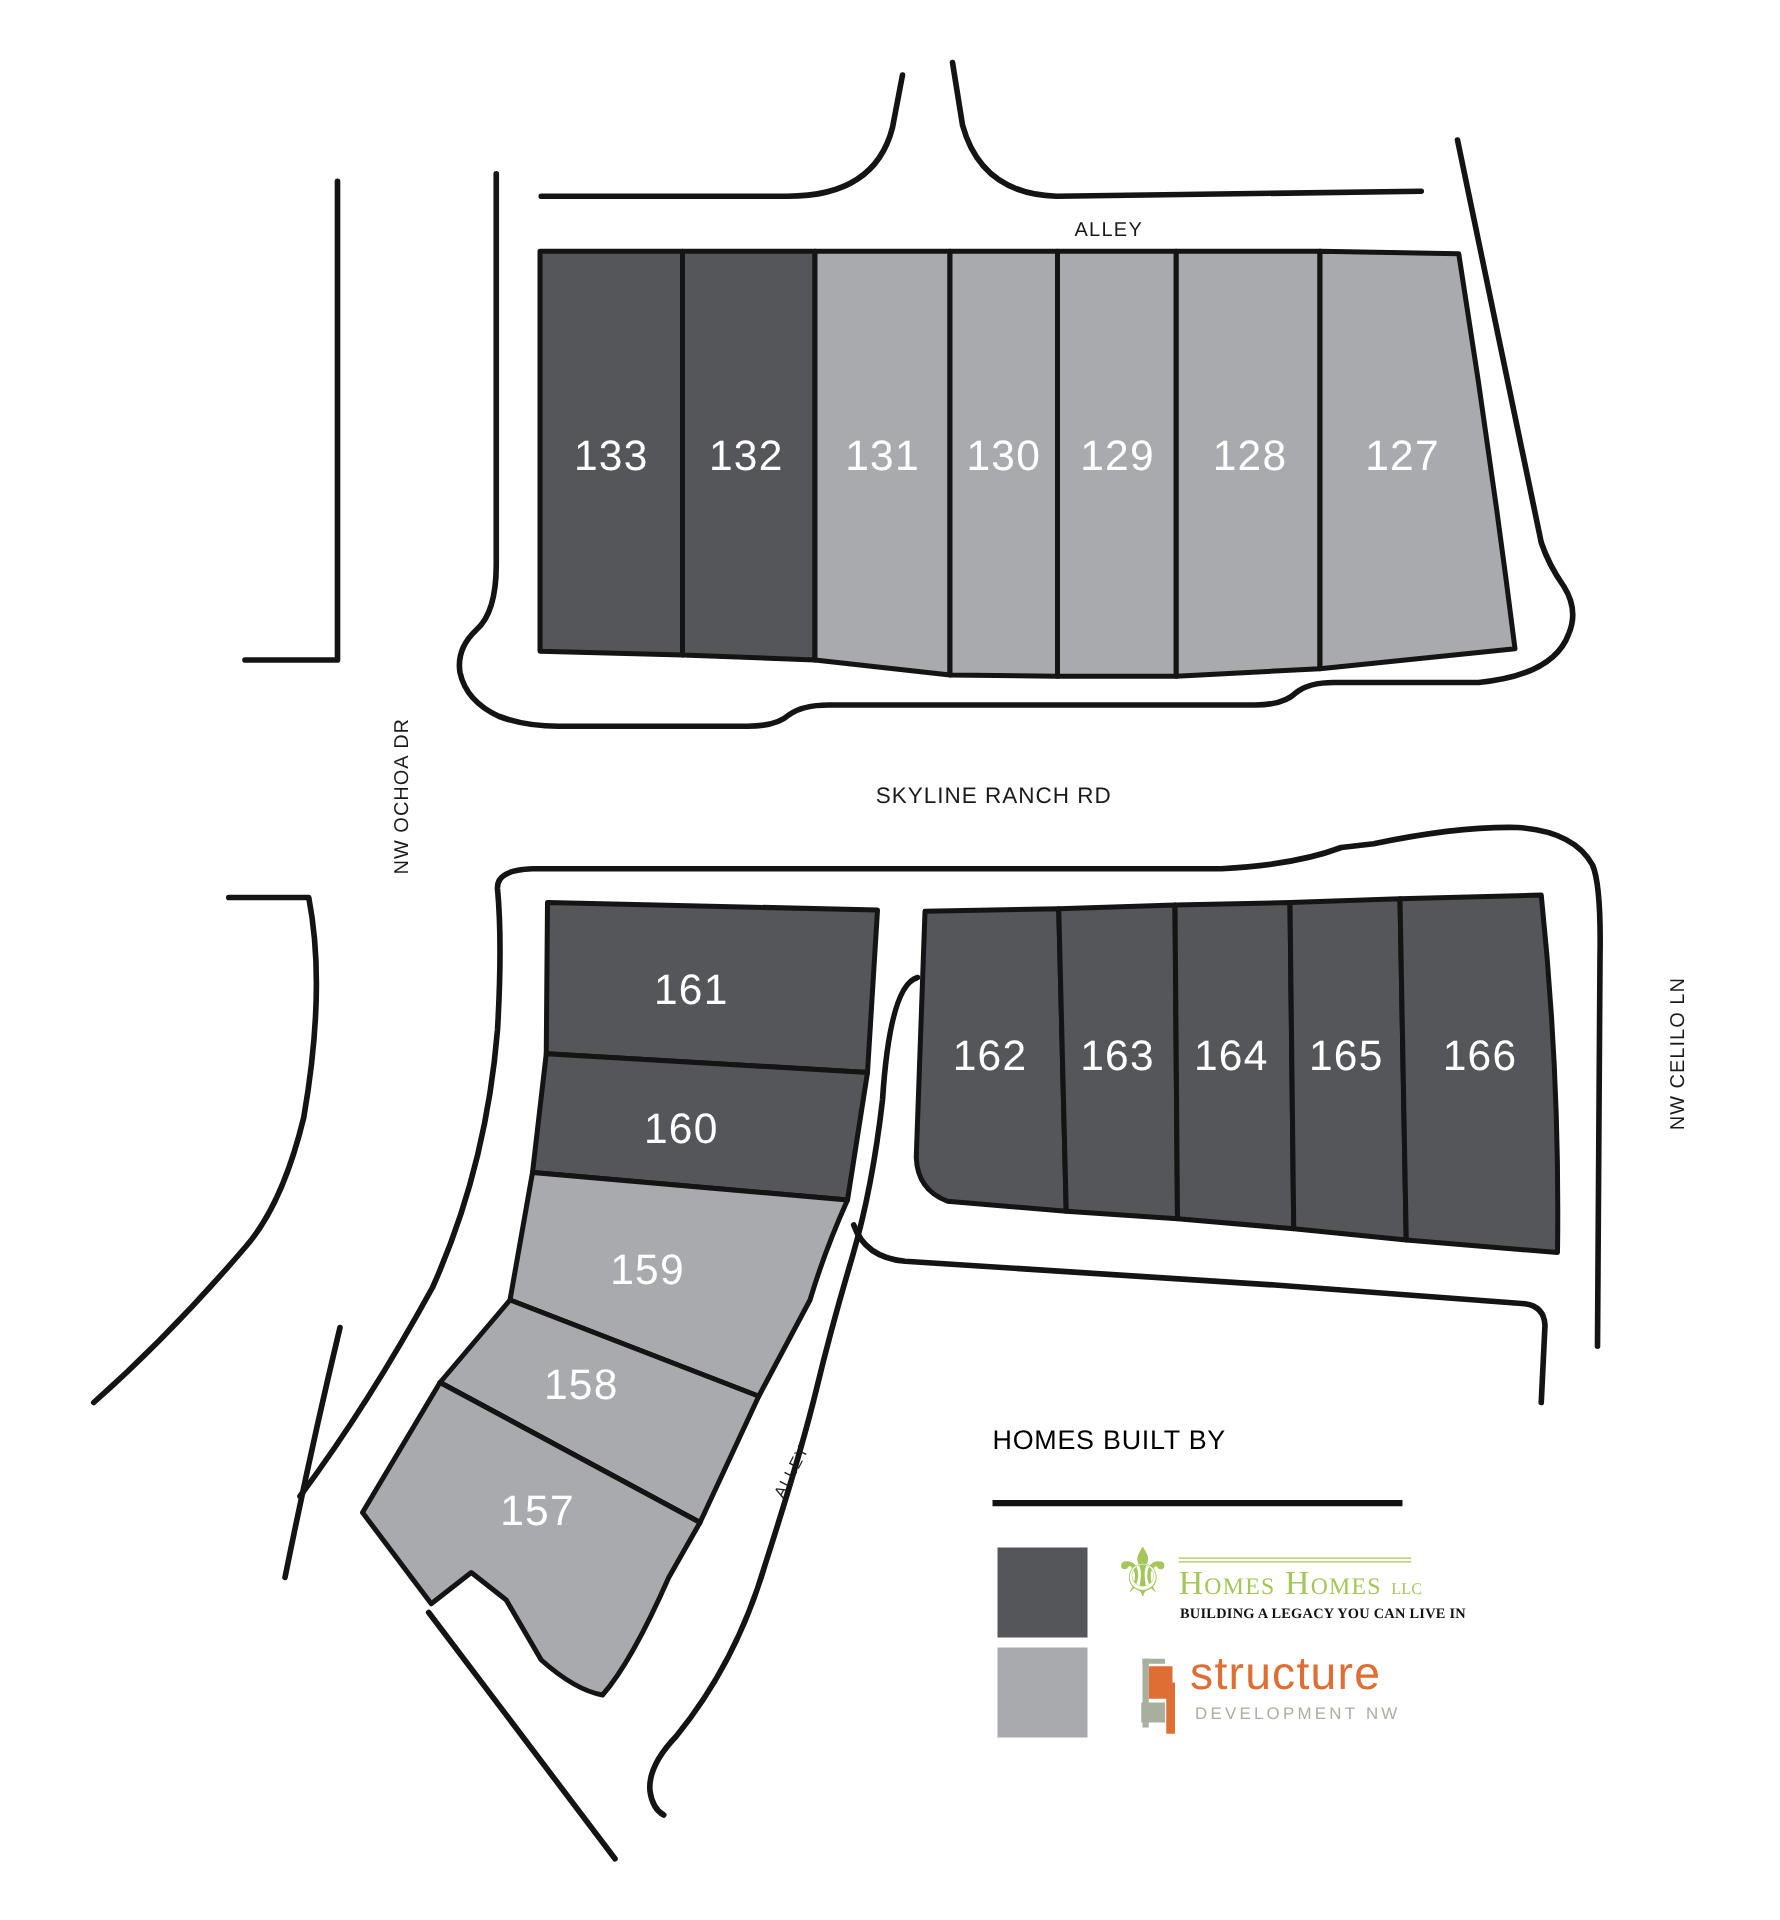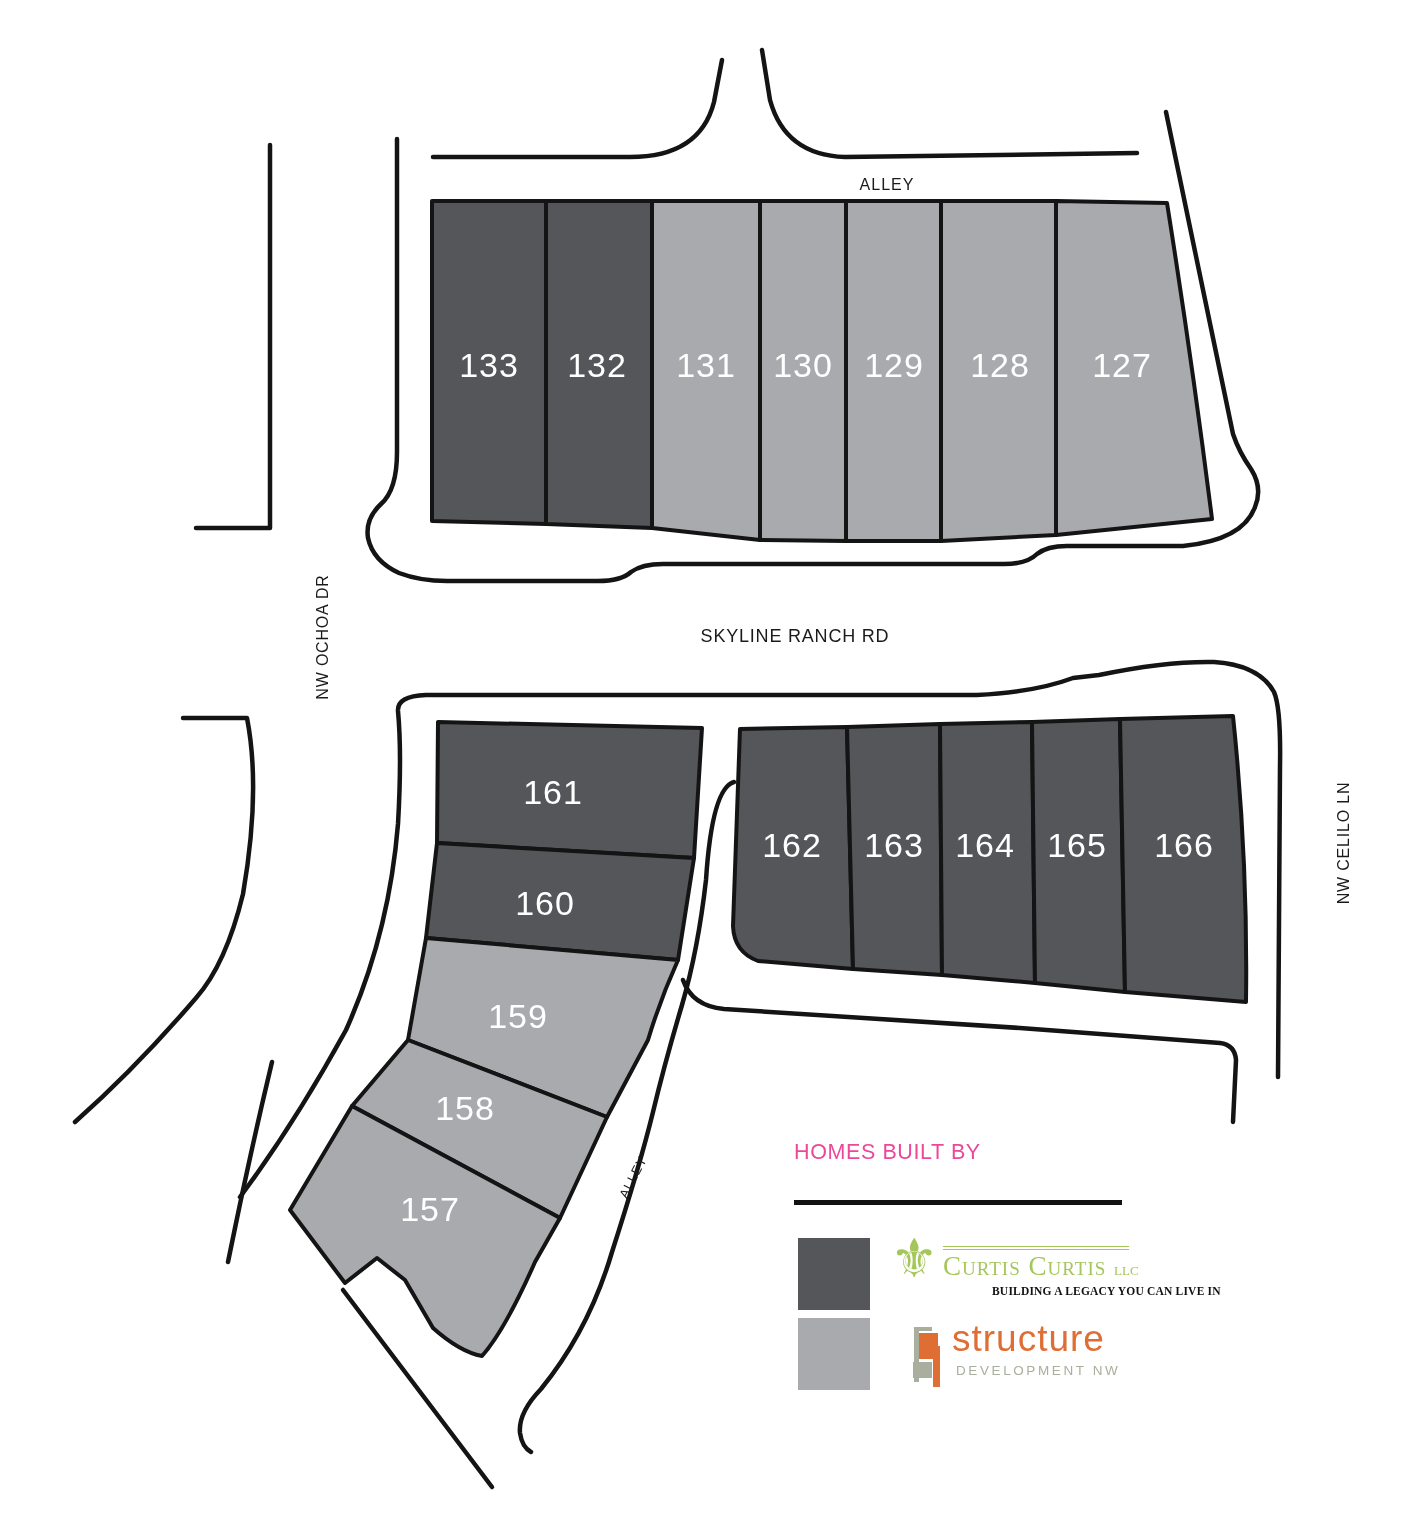--- a/index.html
+++ b/index.html
@@ -7,7 +7,7 @@
         font-family:"Liberation Sans",sans-serif;}
   #map-svg{position:absolute;left:0;top:0;width:1424px;height:1536px;}
   .abs{position:absolute;}
-  #legend-title{left:794px;top:1140px;font-size:21.5px;letter-spacing:.6px;color:#ec4899;}
+  #legend-title{left:794px;top:1140px;font-size:21.5px;letter-spacing:.6px;color:#000000;}
   #legend-rule{left:794px;top:1200px;width:328px;height:4.5px;background:#121212;}
   .swatch{width:72px;height:72px;}
   #swatch-curtis{left:798px;top:1238px;background:var(--curtis-lot);}

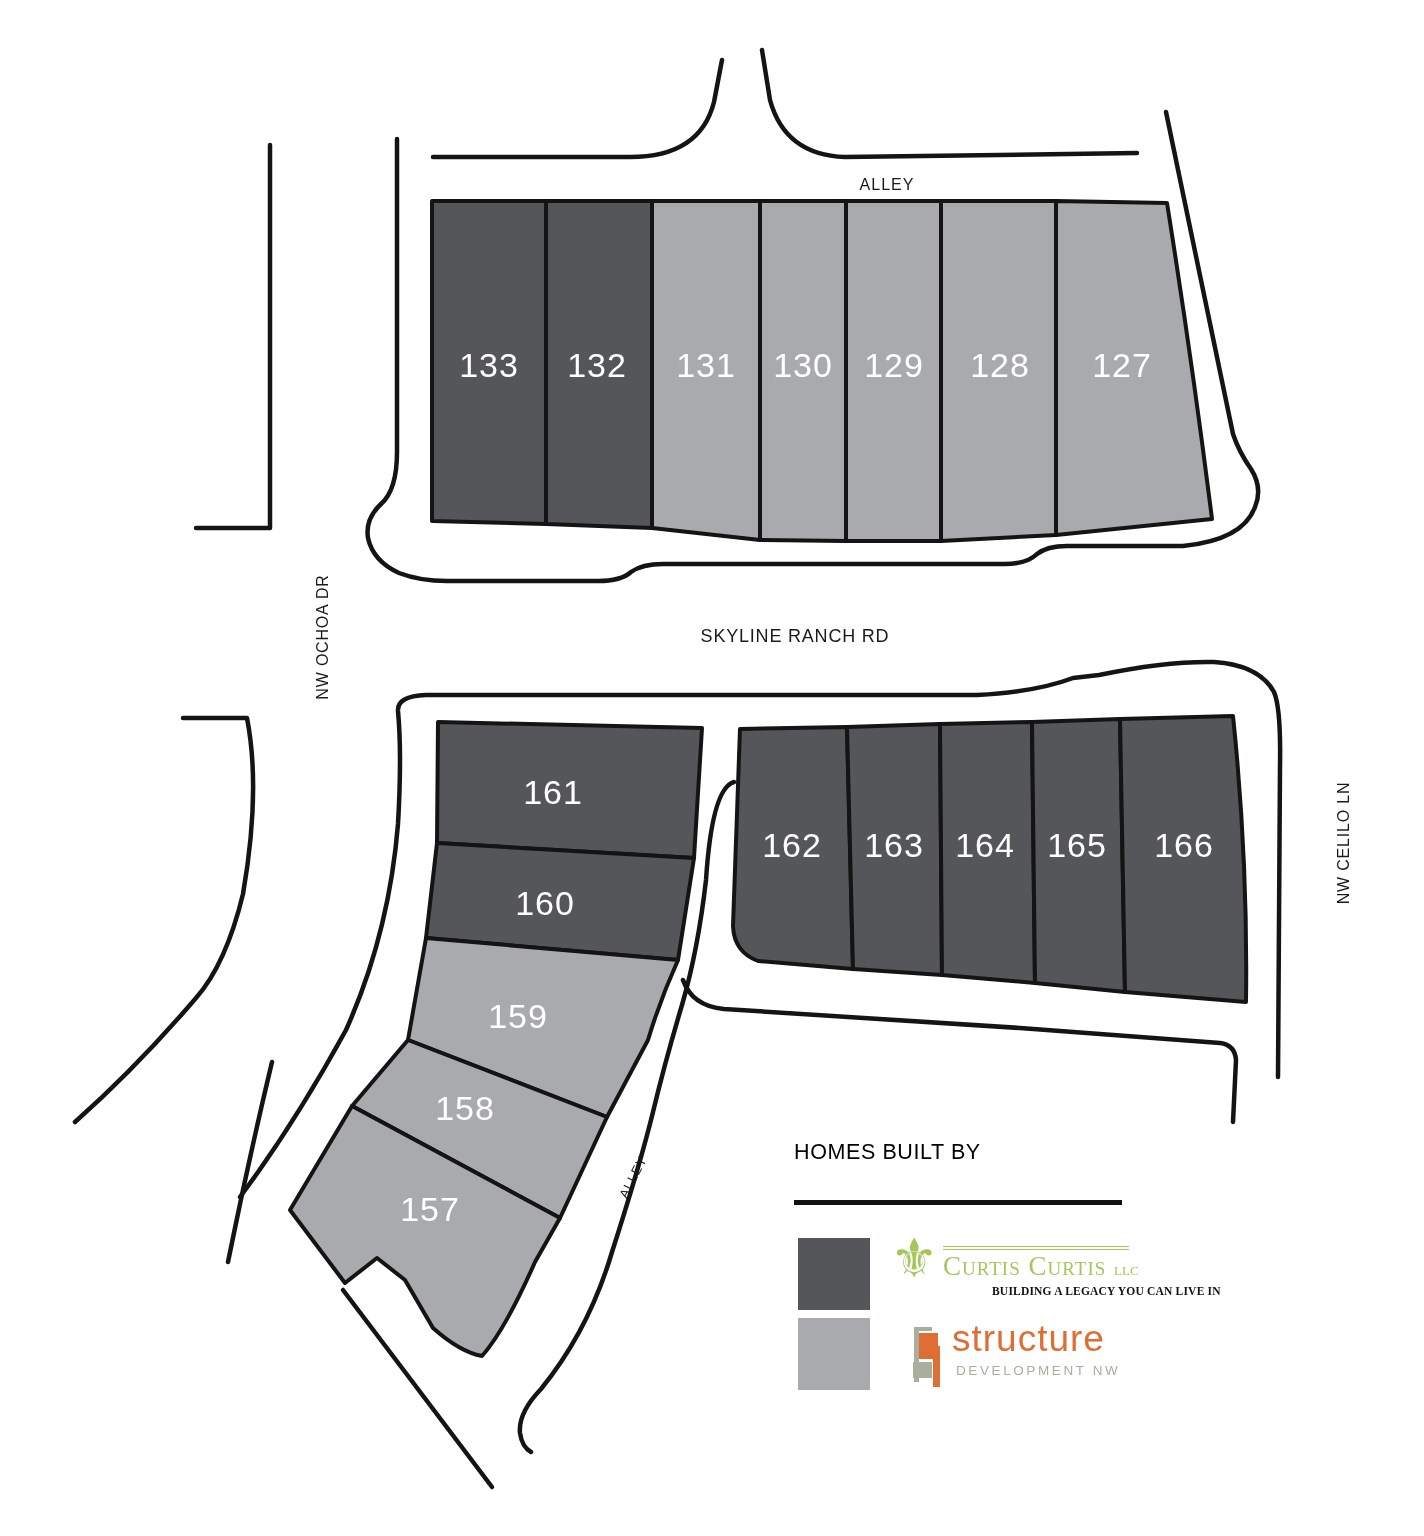--- a/index.html
+++ b/index.html
@@ -97,7 +97,7 @@
   <div id="swatch-curtis" class="abs swatch"></div>
   <div id="fleur" class="abs">⚜</div>
   <div id="curtis-name" class="abs">
-    <span>Curtis Curtis</span>
+    <span>Homes Homes</span>
     <span id="curtis-llc">LLC</span>
   </div>
   <div id="curtis-tagline" class="abs">BUILDING A LEGACY YOU CAN LIVE IN</div>

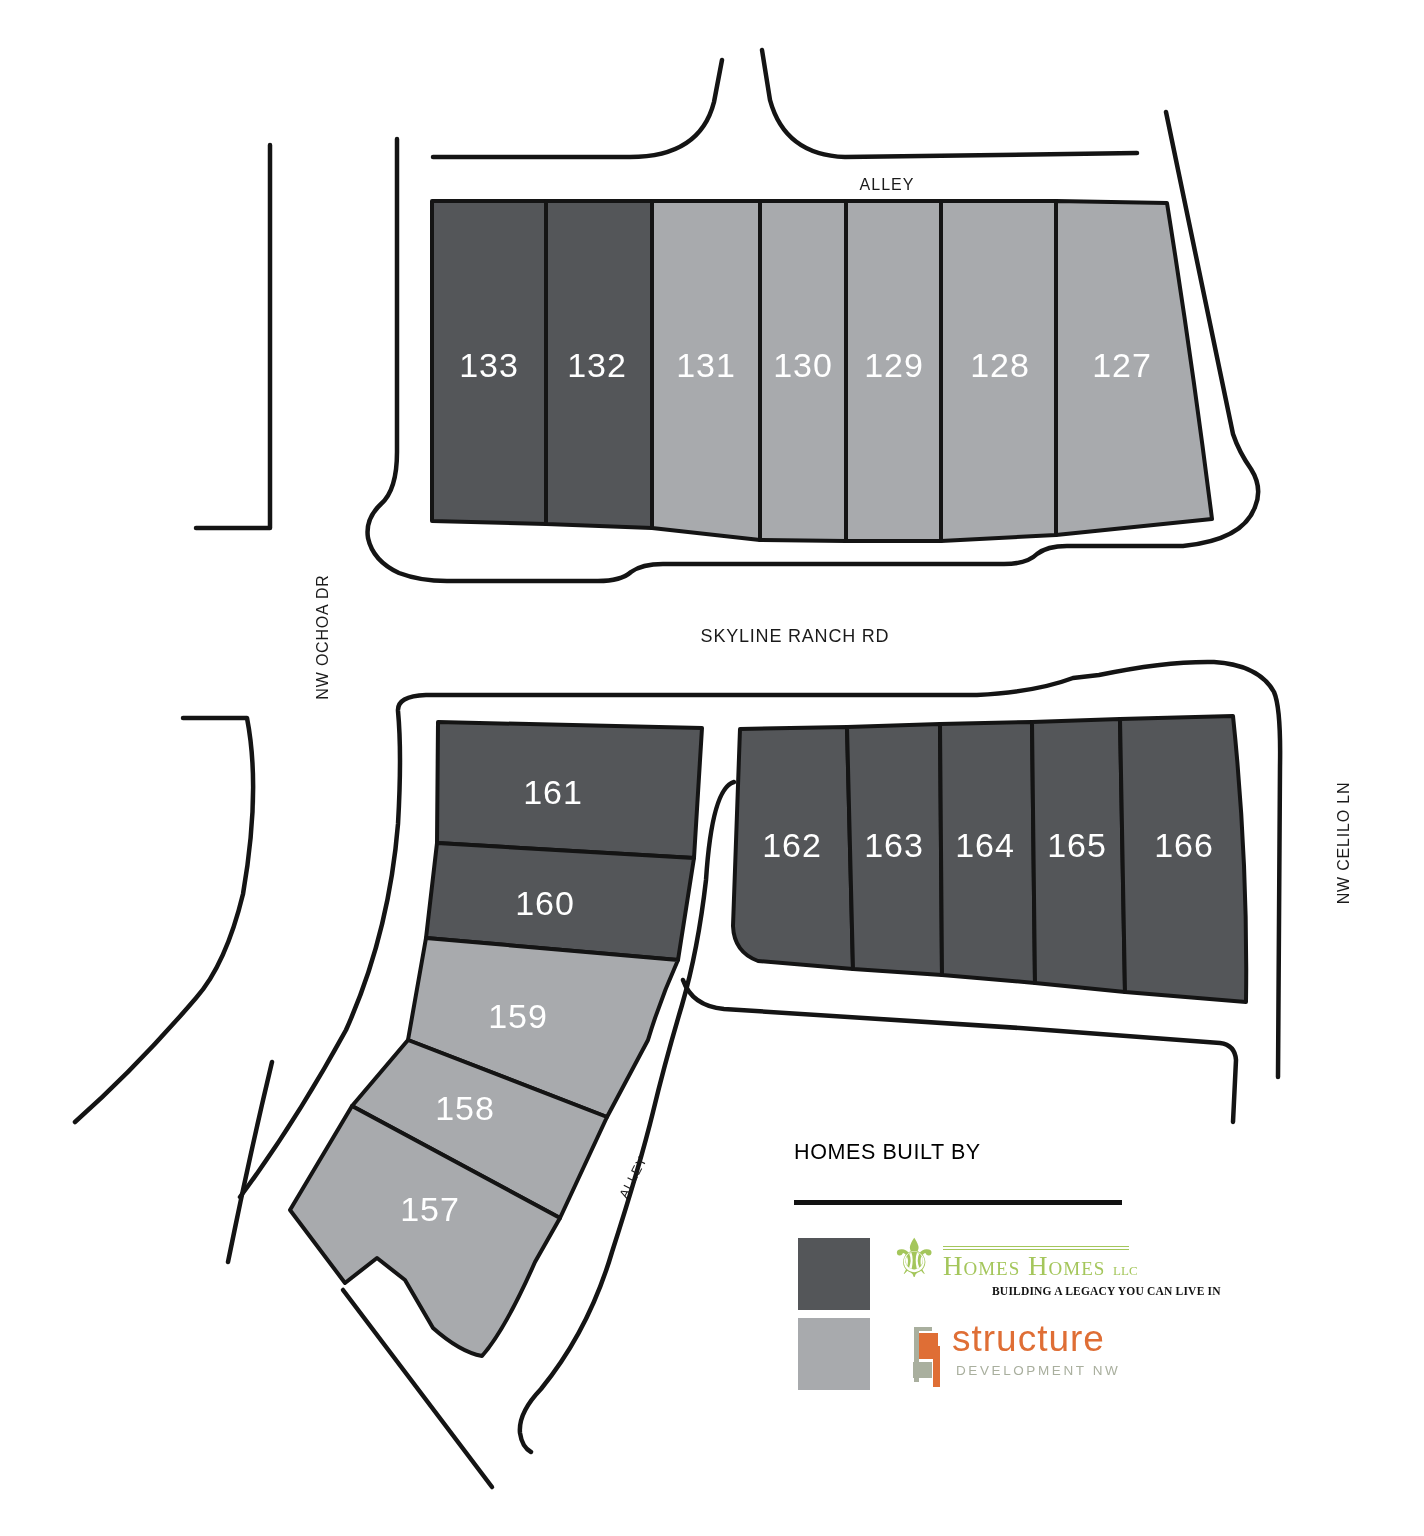--- a/index.html
+++ b/index.html
@@ -19,7 +19,7 @@
          font-size:27px;line-height:1;color:var(--curtis-green);letter-spacing:1px;white-space:nowrap;}
   #curtis-llc{font-size:13px;letter-spacing:0;}
   #curtis-tagline{left:944px;top:1285px;font-family:"Liberation Serif",serif;font-weight:bold;
-         font-size:11.5px;letter-spacing:.2px;color:#121212;white-space:nowrap;margin-left:48px;}
+         font-size:11.5px;letter-spacing:.2px;color:#121212;white-space:nowrap;}
   #struct-icon{left:913px;top:1325px;width:28px;height:63px;}
   #struct-icon div{position:absolute;}
   .st-sage{background:var(--structure-sage);}

